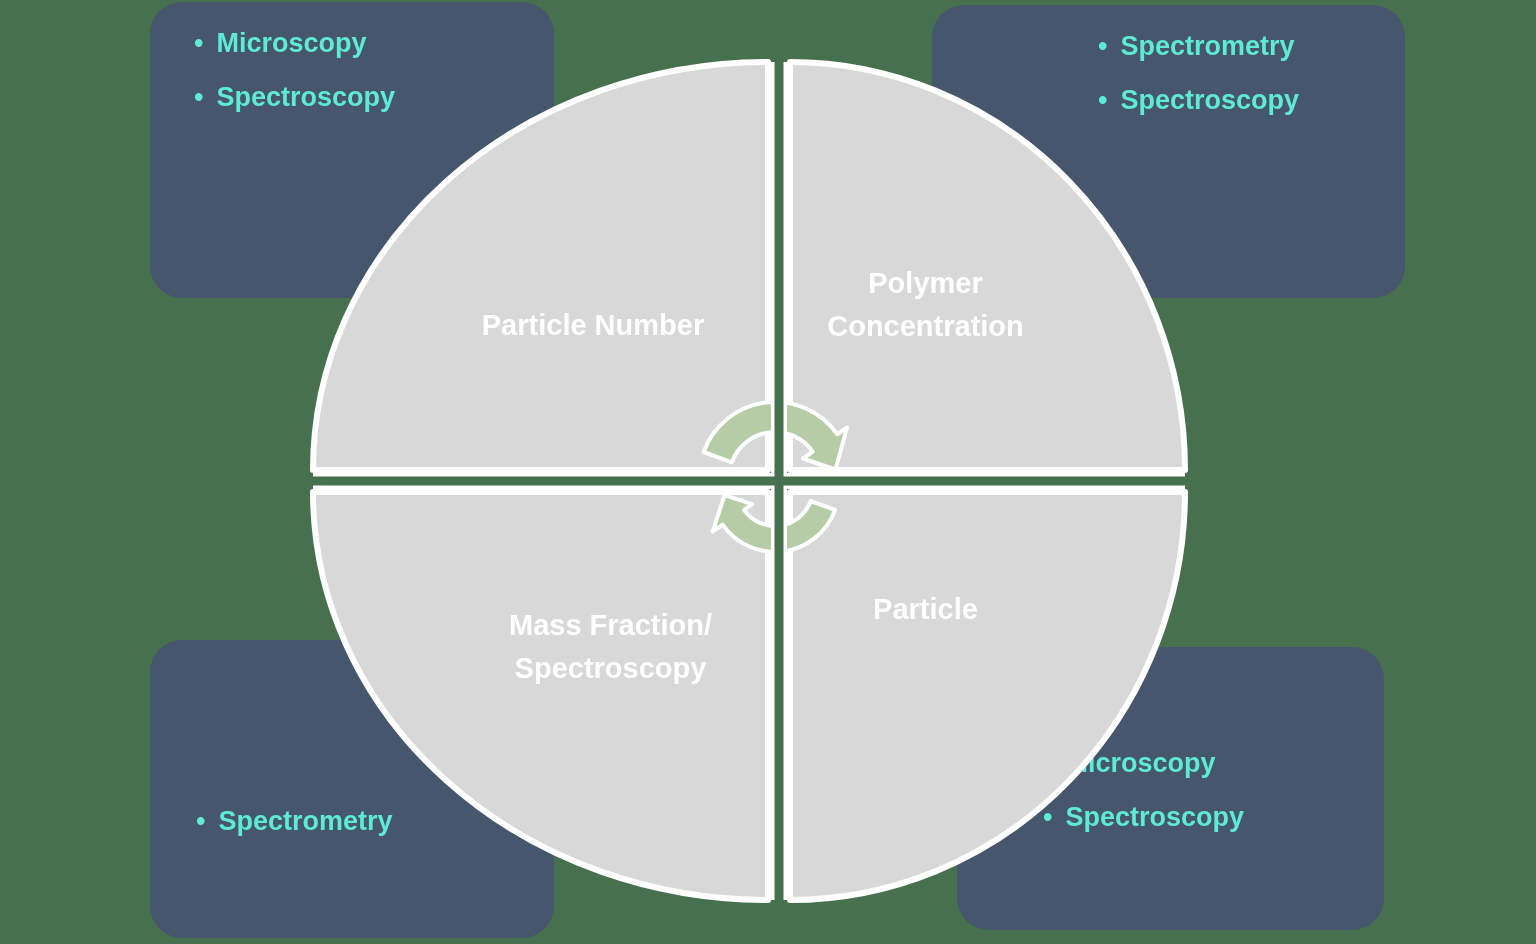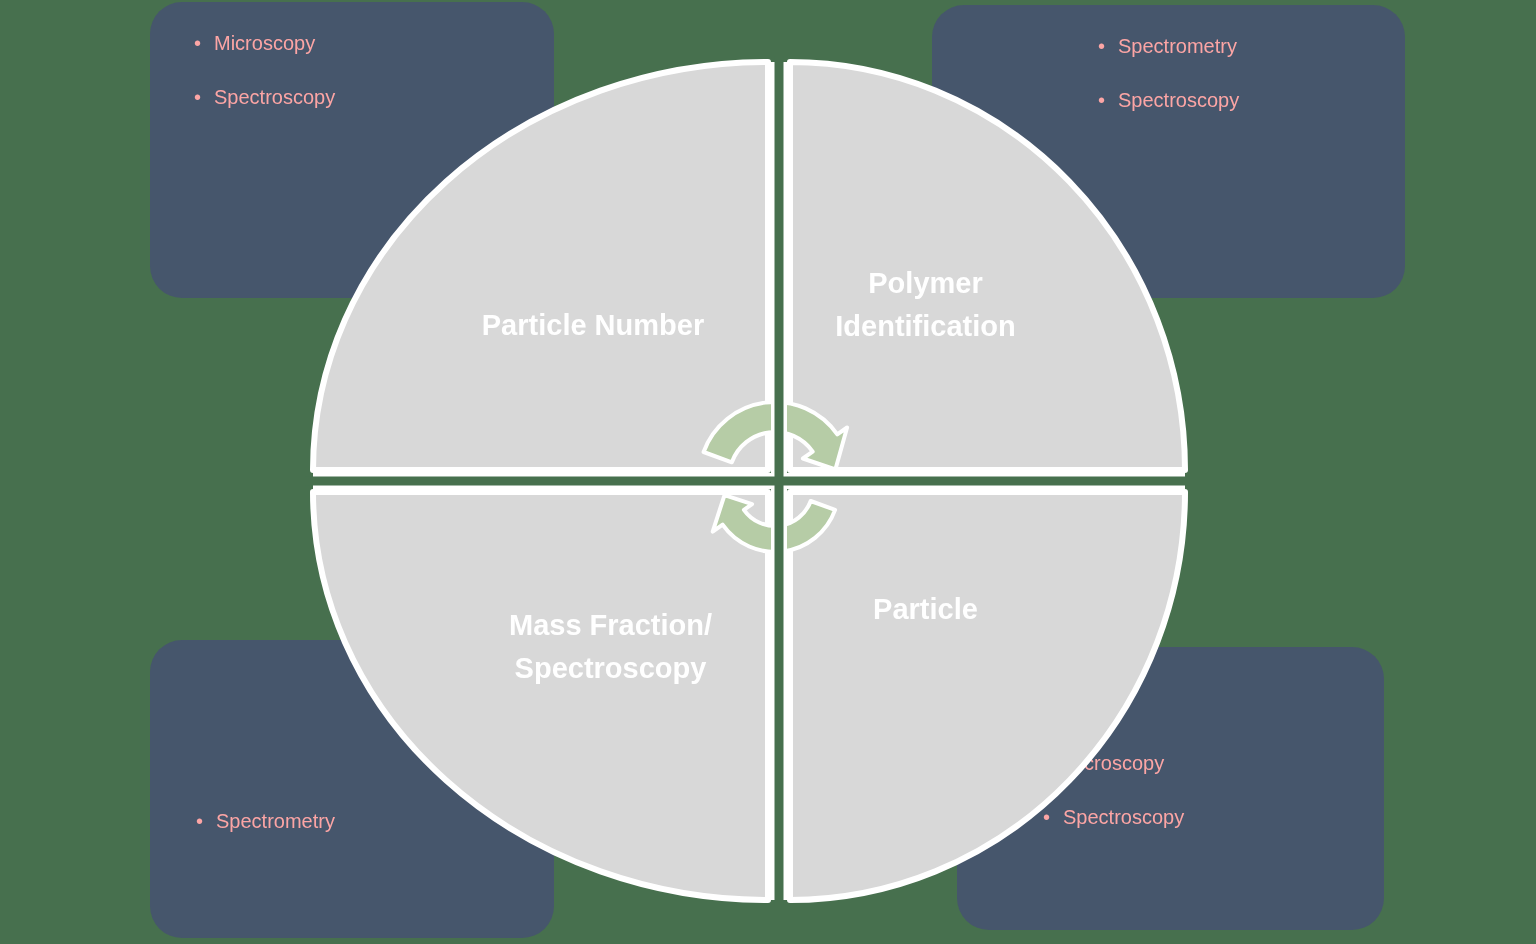--- a/index.html
+++ b/index.html
@@ -16,9 +16,9 @@
     border-radius: 32px;
     z-index: 1;
     box-sizing: border-box;
-    color: #fca5a5;
-    font-weight: normal;
-    font-size: 20px;
+    color: #5eead4;
+    font-weight: bold;
+    font-size: 27px;
   }
   #box-tl { left: 150px; top: 2px;   width: 404px; height: 296px; padding: 20px 0 0 44px; }
   #box-tr { left: 932px; top: 5px;   width: 473px; height: 293px; padding: 20px 0 0 166px; }

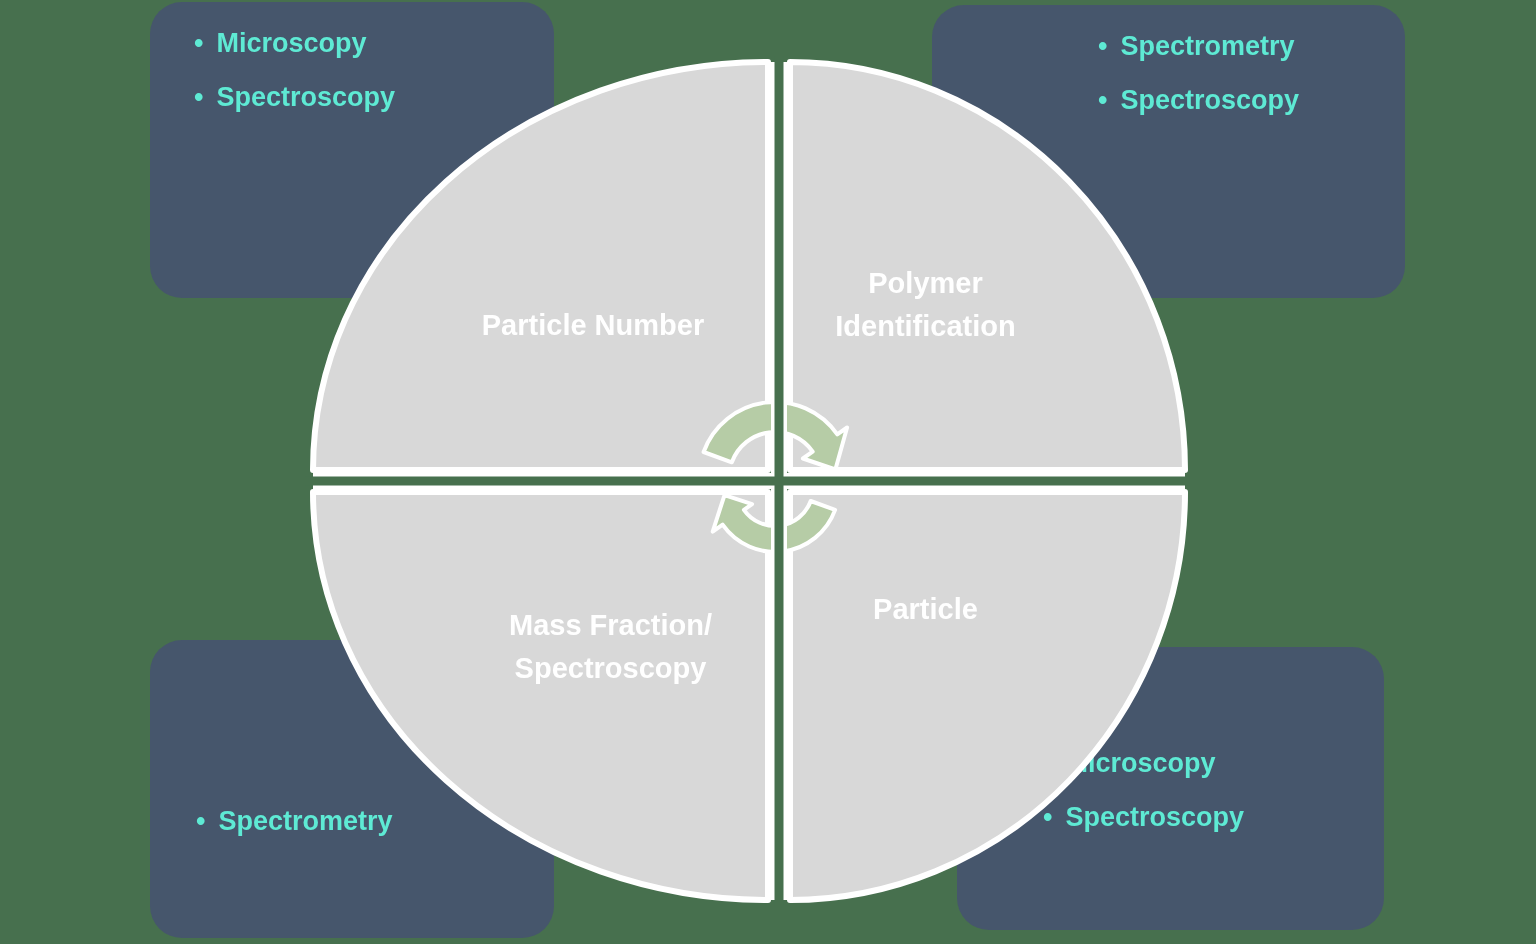--- a/index.html
+++ b/index.html
@@ -98,7 +98,7 @@
 </div>
 <div class="quad-label" id="q-tr">
   <div>Polymer</div>
-  <div>Identification</div>
+  <div>Concentration</div>
 </div>
 <div class="quad-label" id="q-bl">
   <div>Mass Fraction/</div>

